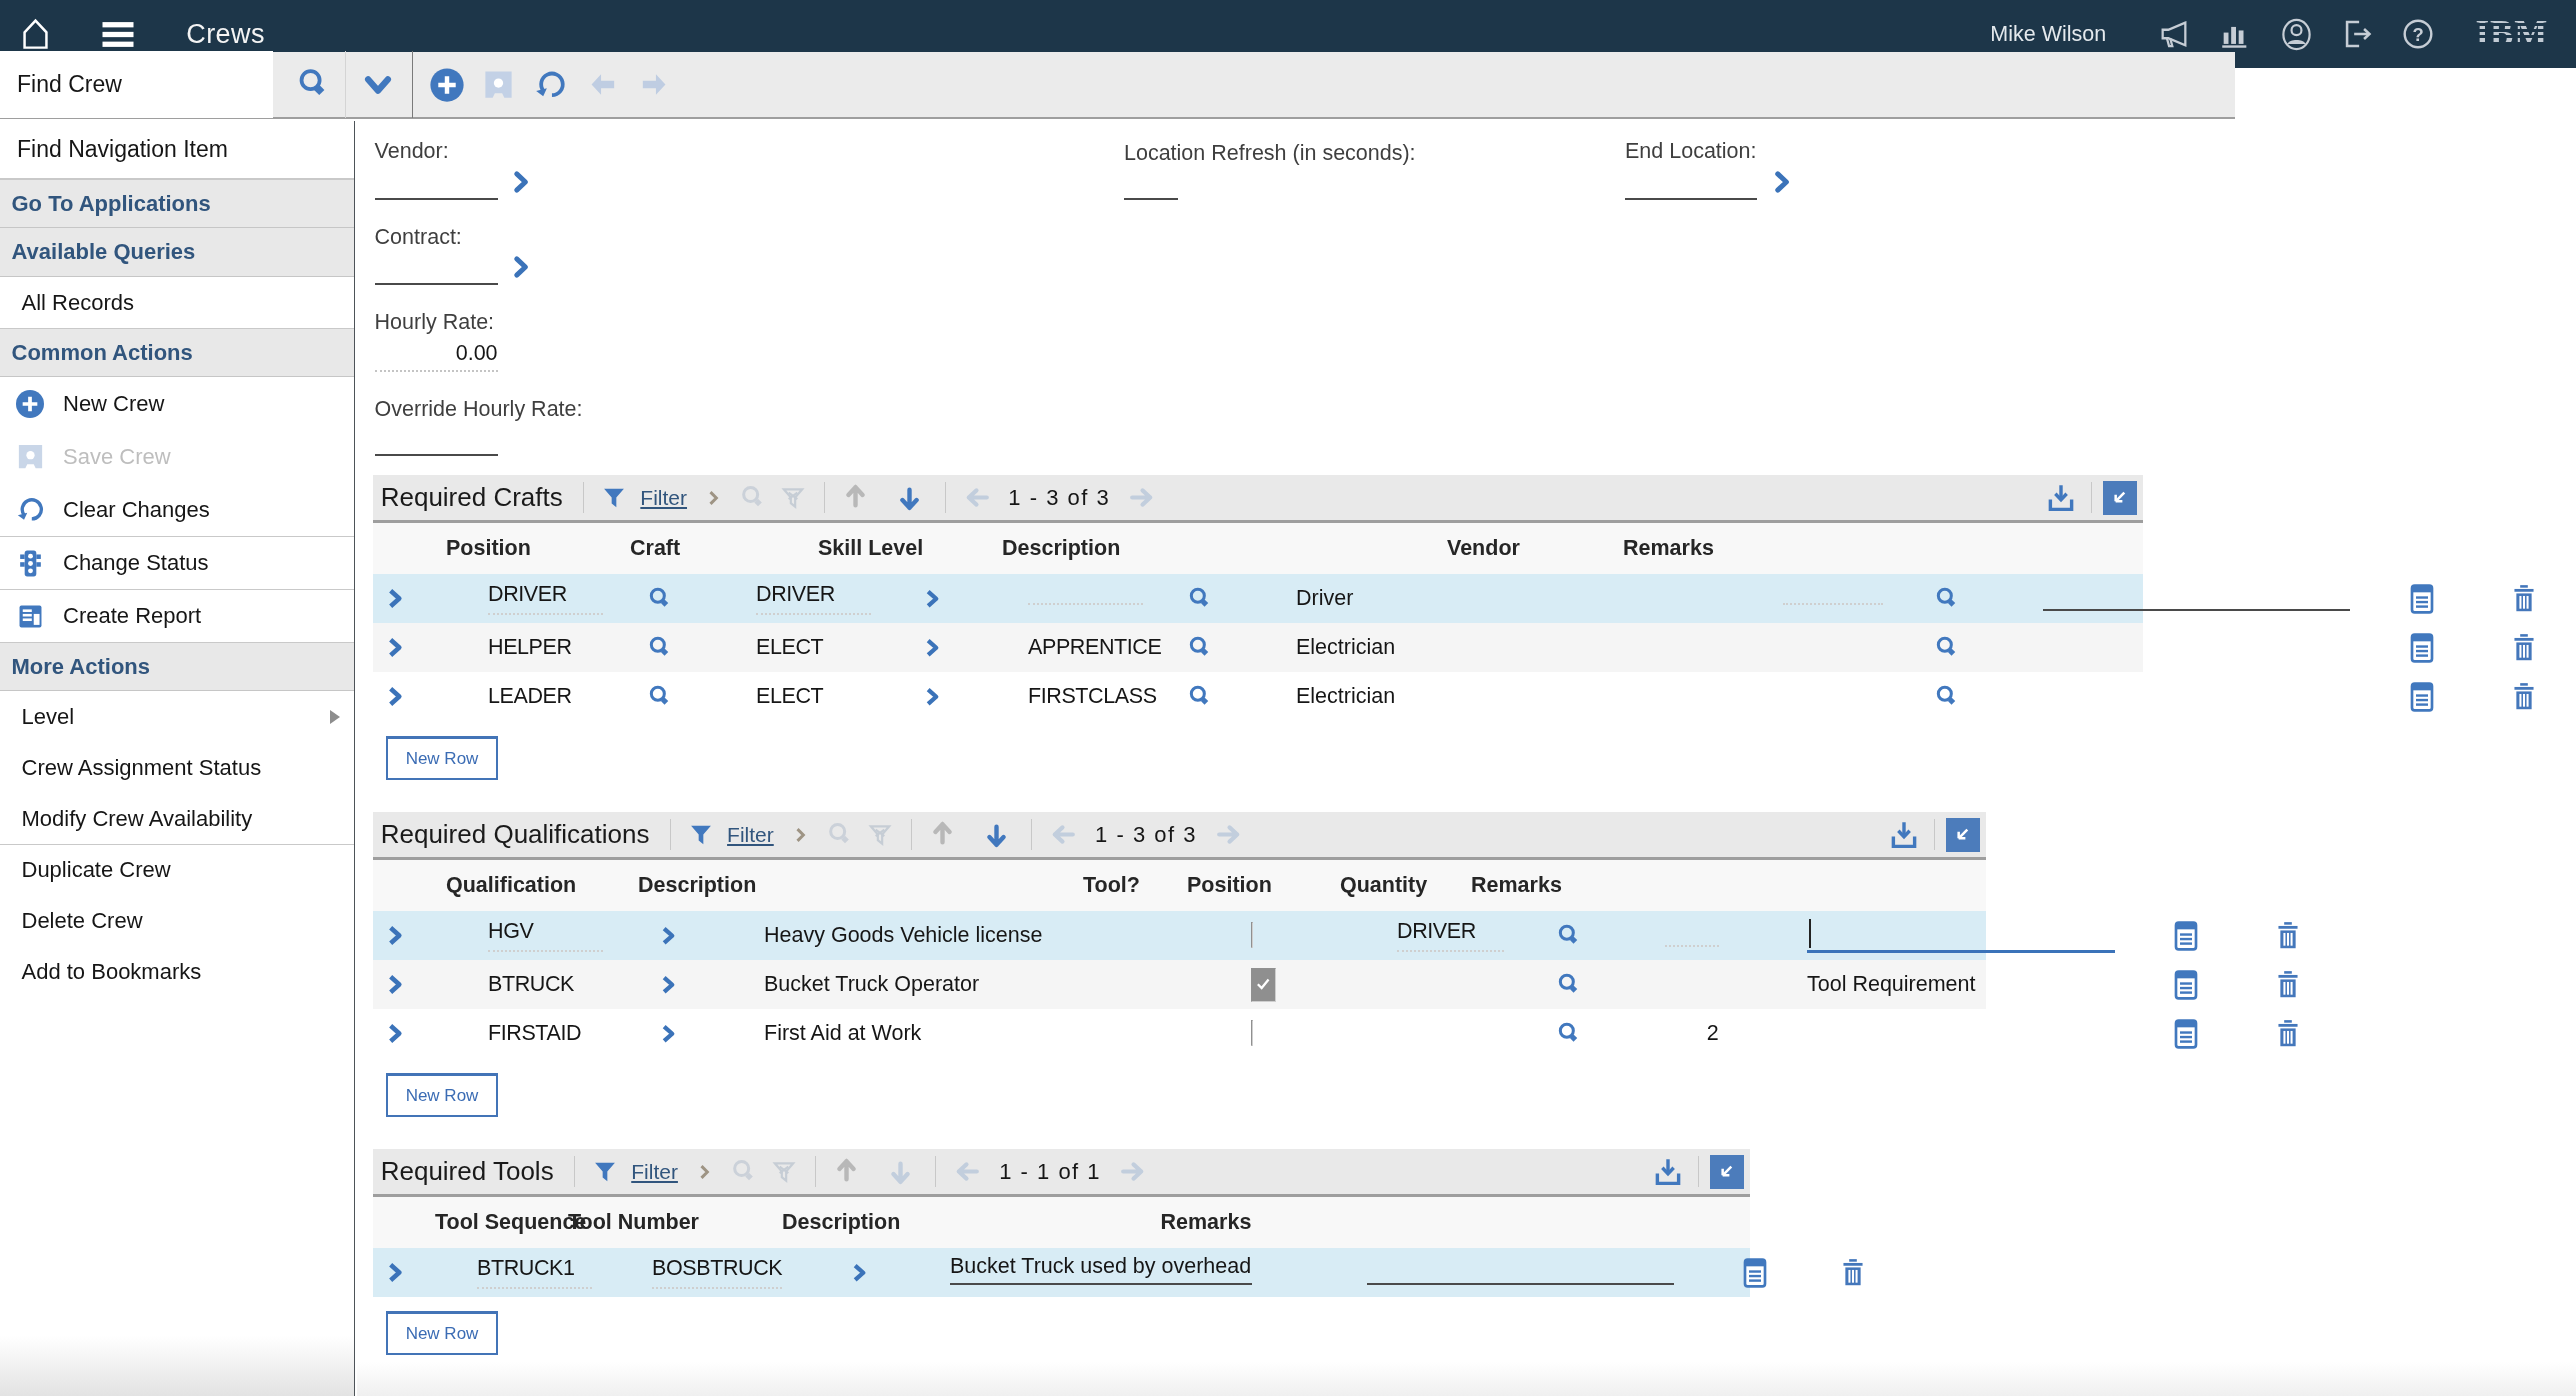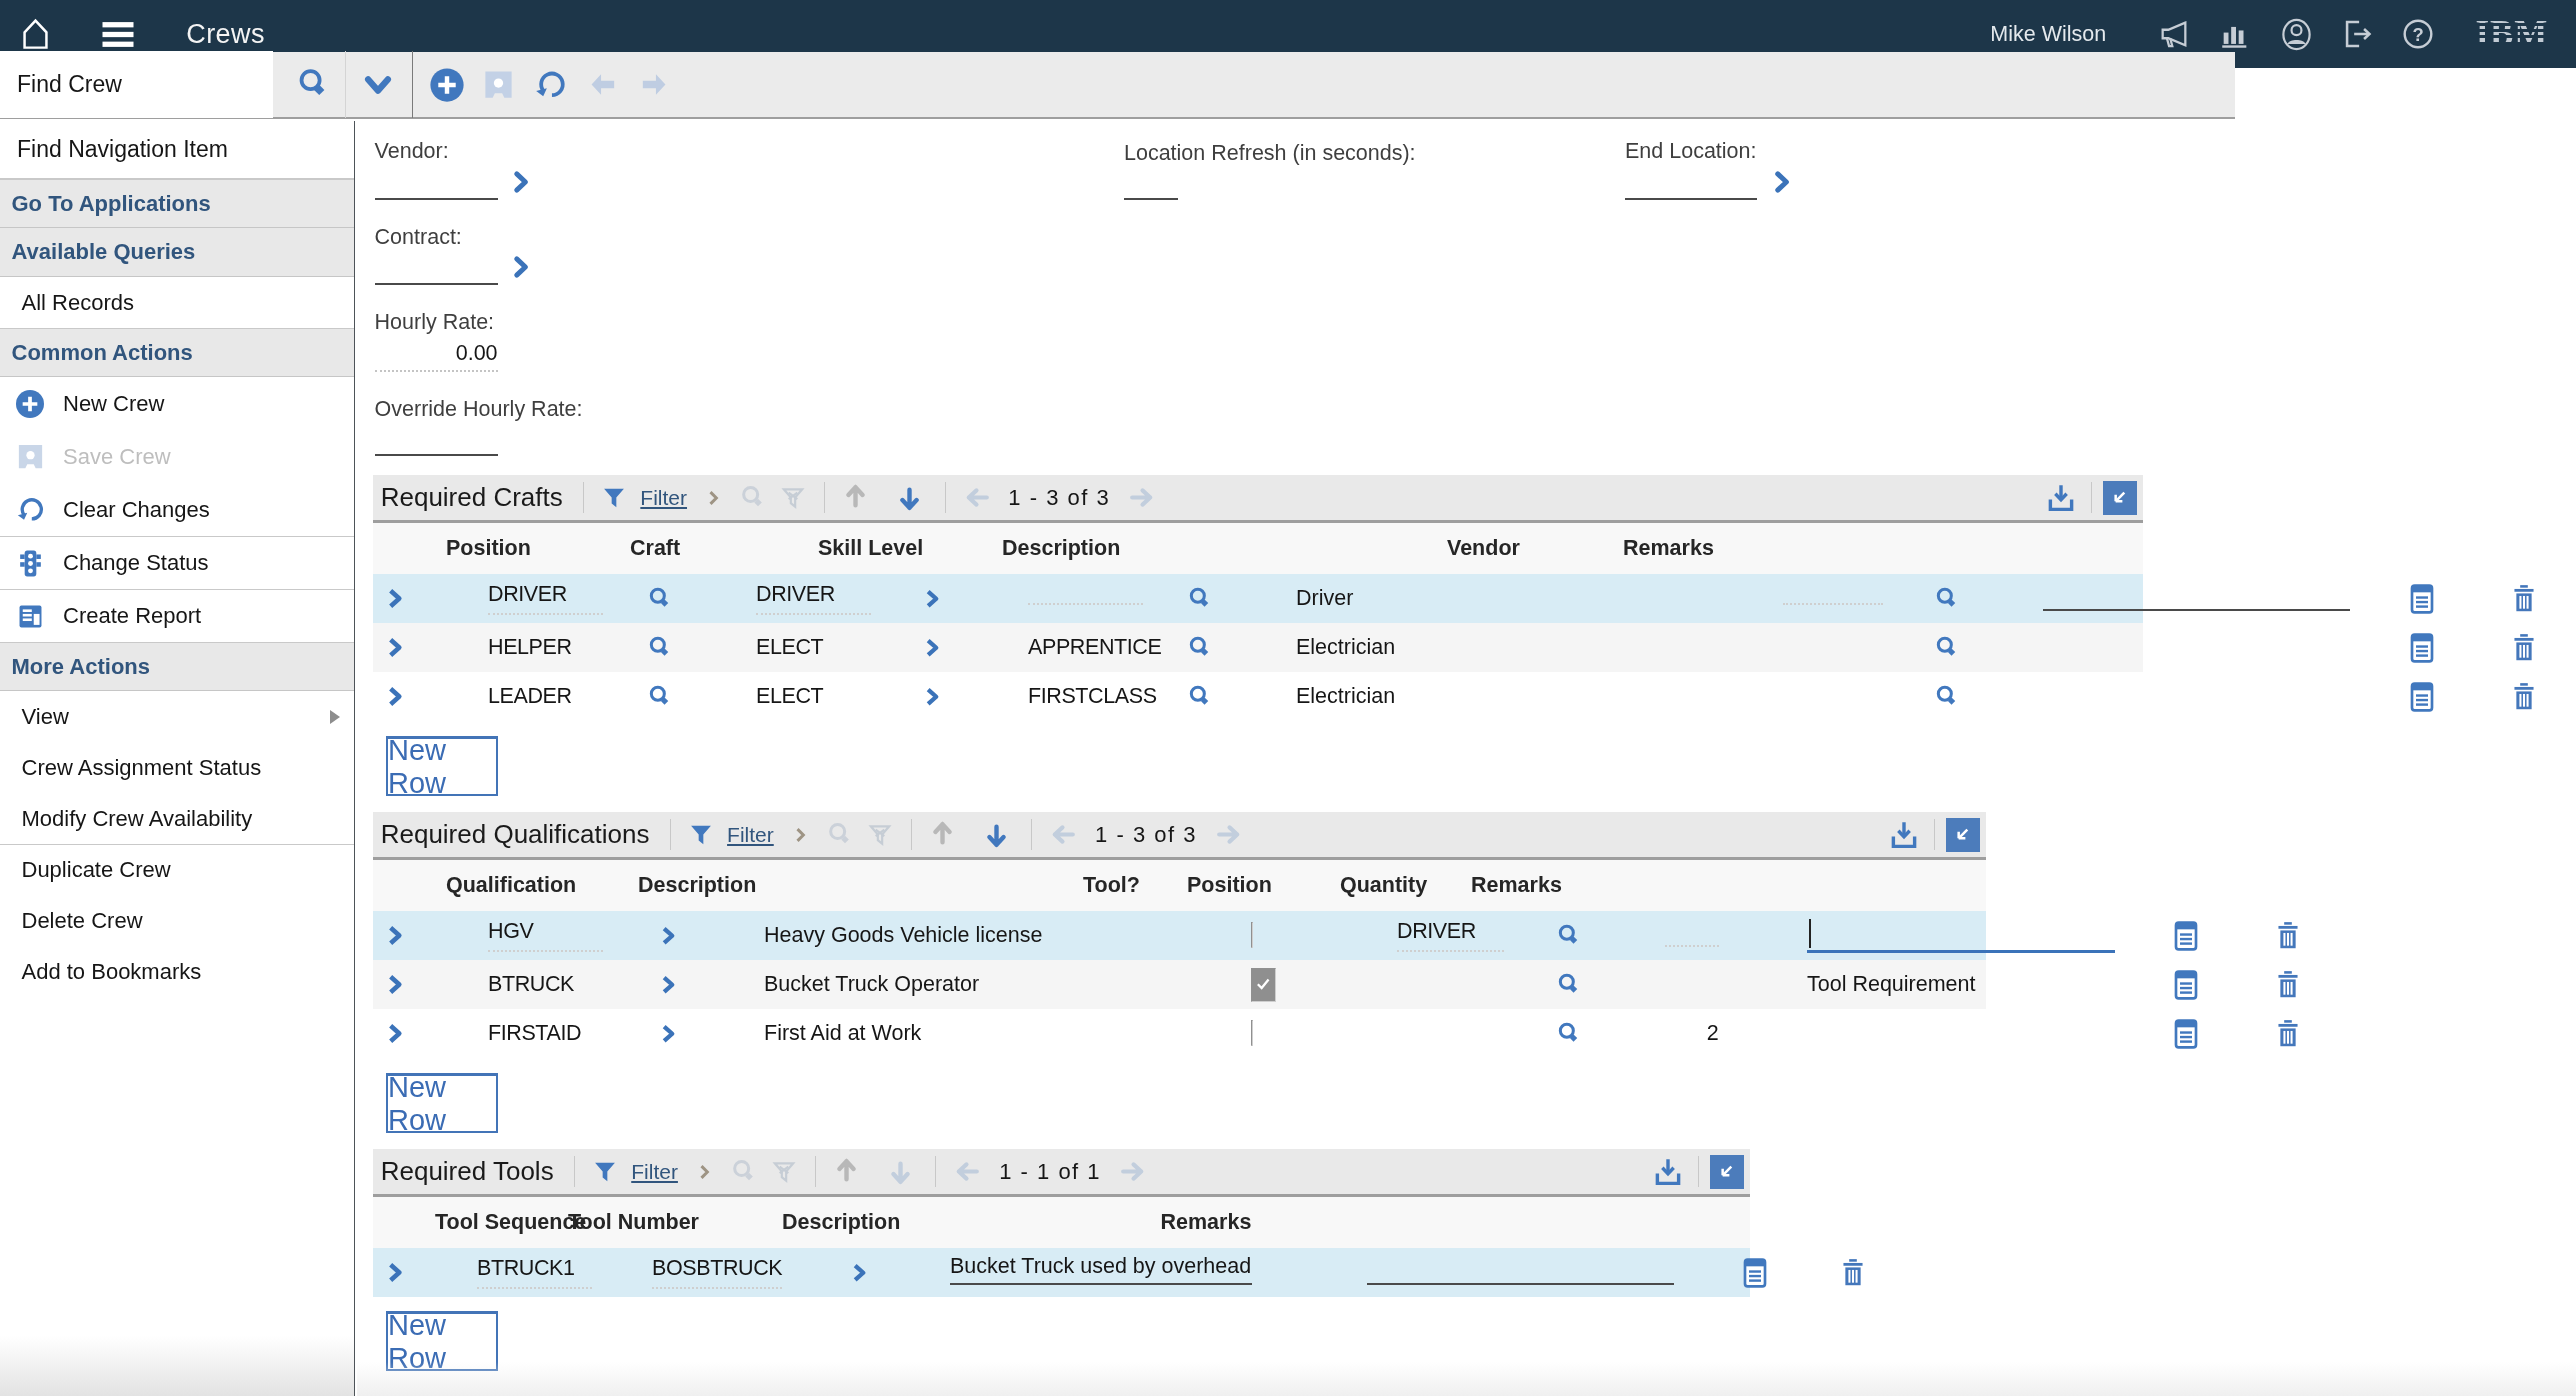--- a/index.html
+++ b/index.html
@@ -271,7 +271,7 @@
 
   <div class="side-head sep-top">More Actions</div>
   <div class="side-item">
-    <span>View</span>
+    <span>Level</span>
     <span class="submenu-arrow"></span>
   </div>
   <div class="side-item">Crew Assignment Status</div>

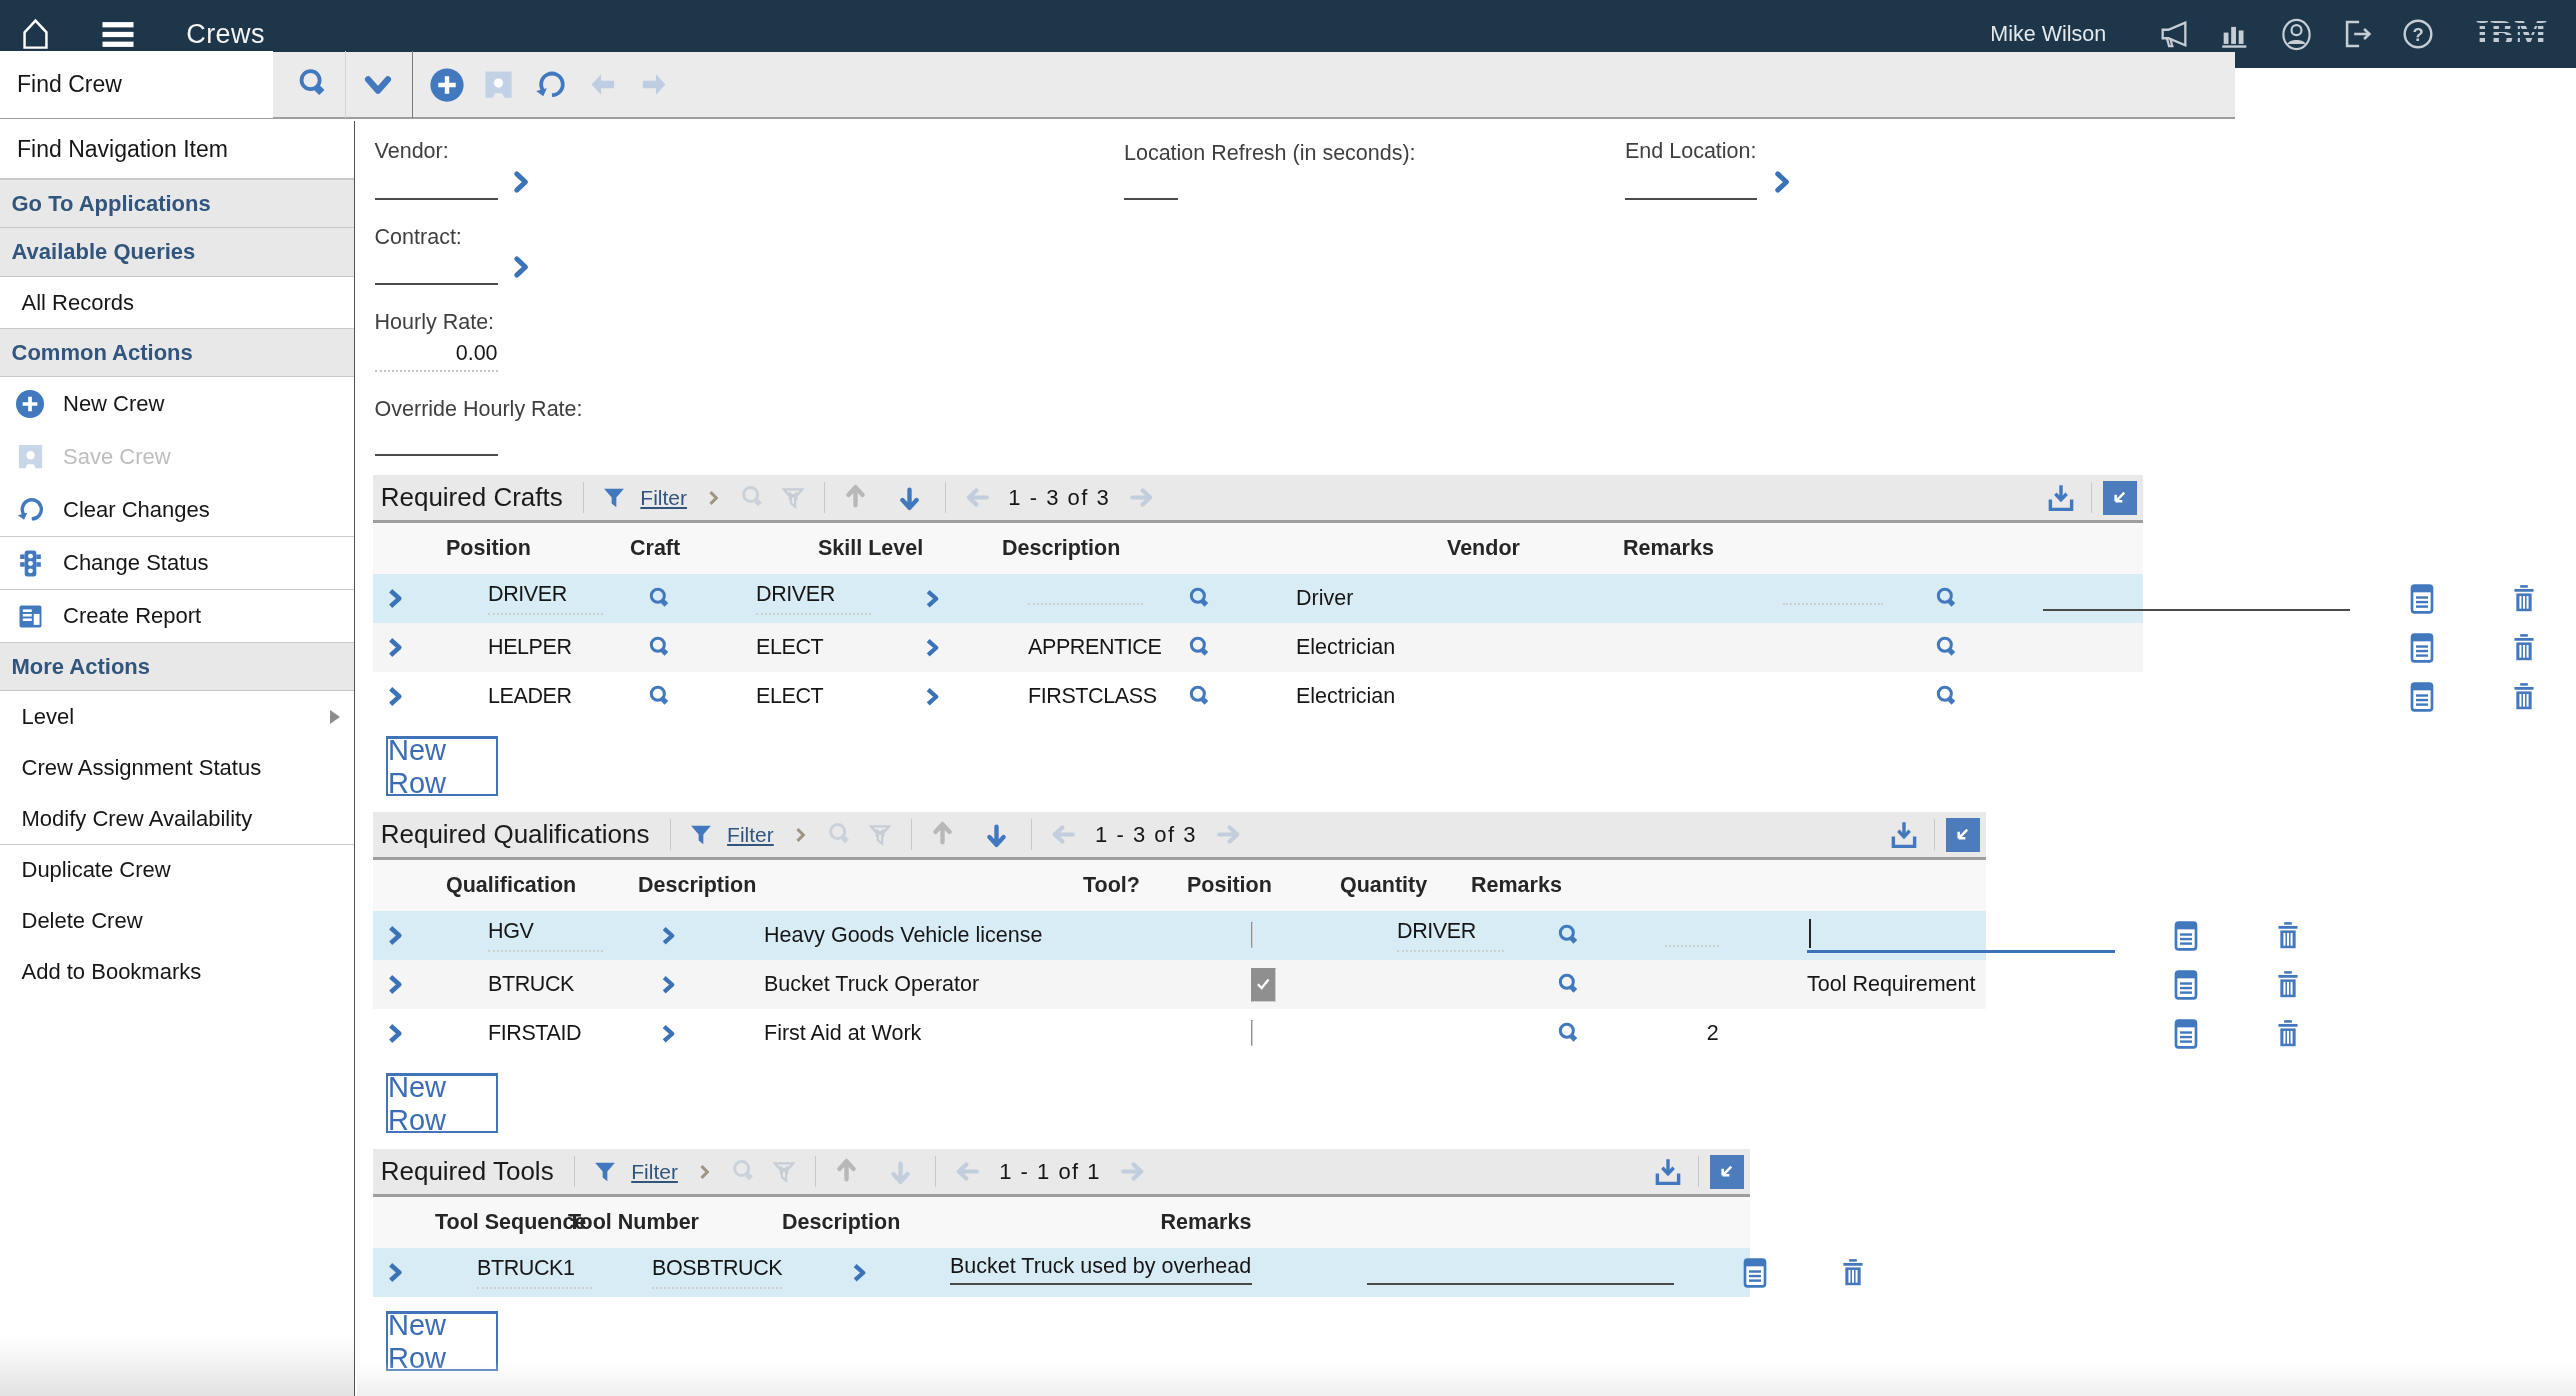--- a/index.html
+++ b/index.html
@@ -99,8 +99,8 @@
               border-color:#909090 #CFCFCF #CFCFCF #909090; margin-left:31px; }
   .checkbox.checked { background:#8F8F8F; display:flex; align-items:center; justify-content:center; }
 
-  .newrow-btn { position:absolute; left:13px; width:112px; height:60px; background:#fff;
-                border:2.3px solid #4374B7; border-top-width:3.8px; color:#3B6CB4; font-size:29px;
+  .newrow-btn { position:absolute; left:13px; width:112px; height:44px; background:#fff;
+                border:2.3px solid #4374B7; border-top-width:3.8px; color:#3B6CB4; font-size:17px;
                 display:flex; align-items:center; justify-content:center; }
 </style>
 </head>

